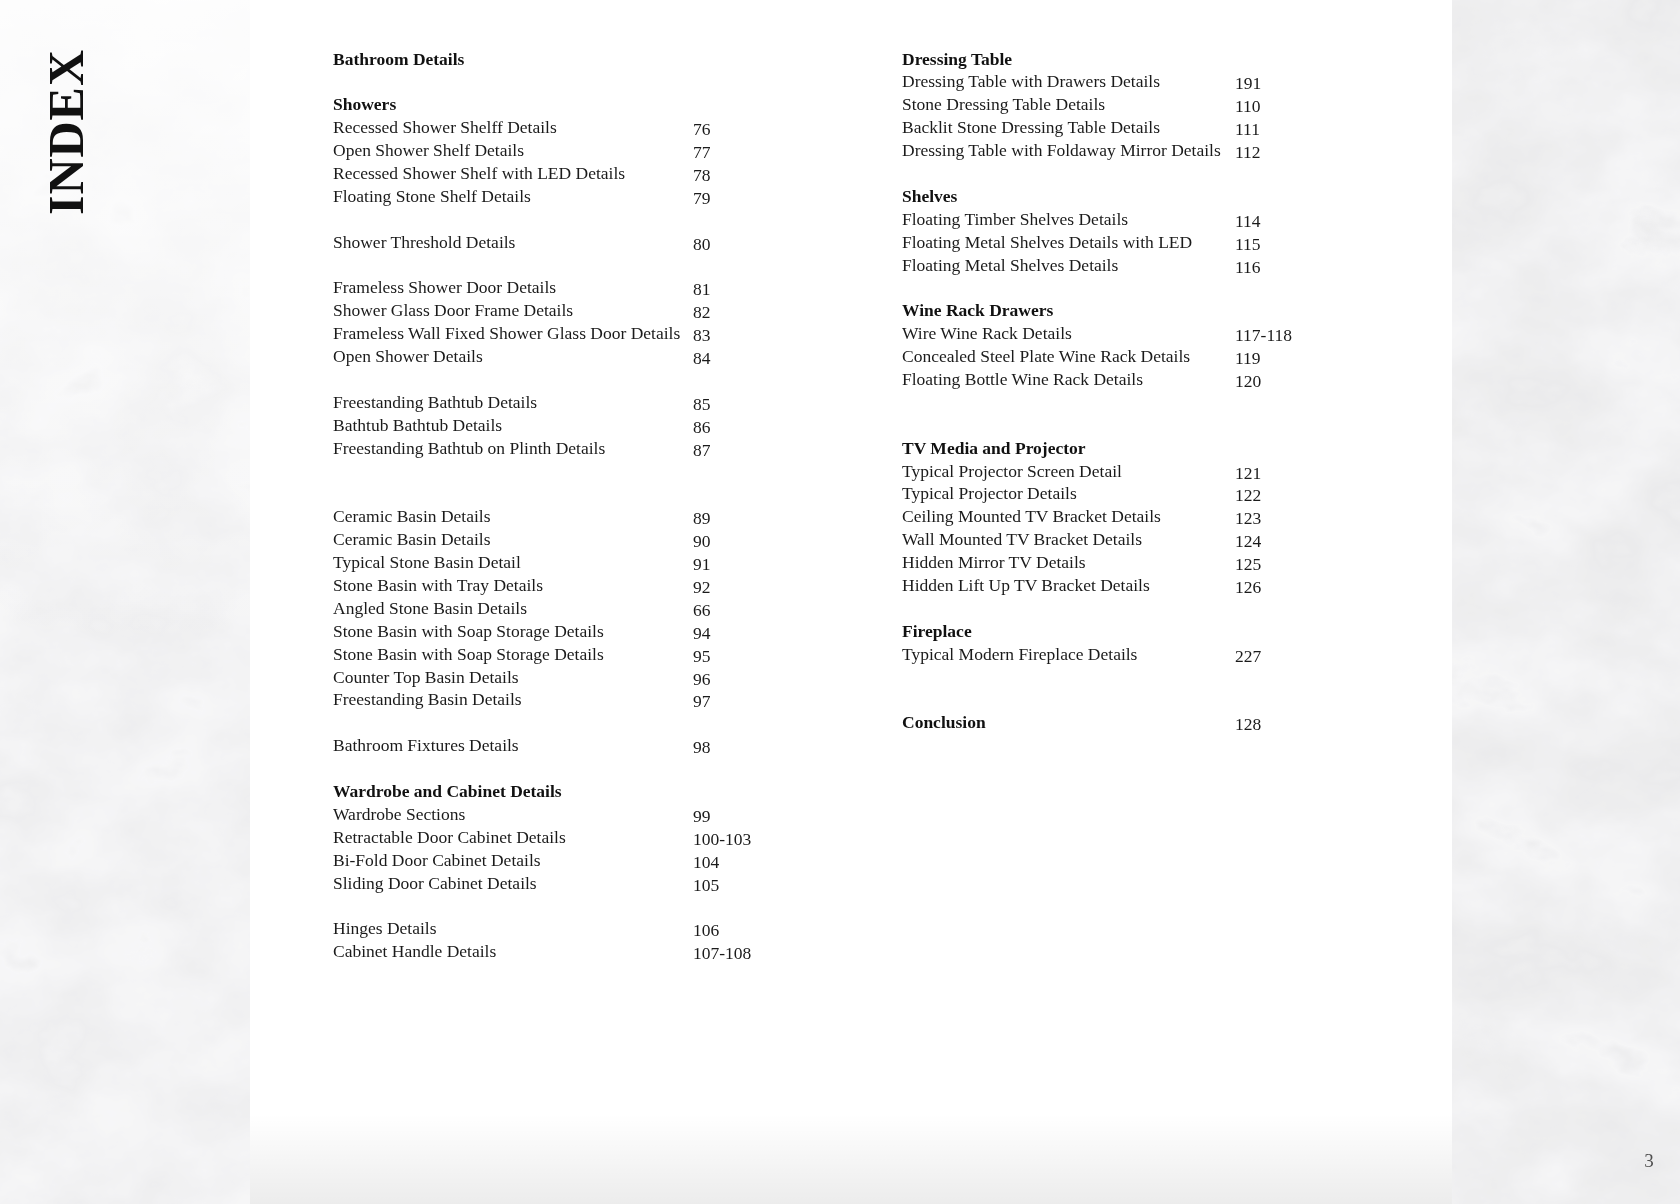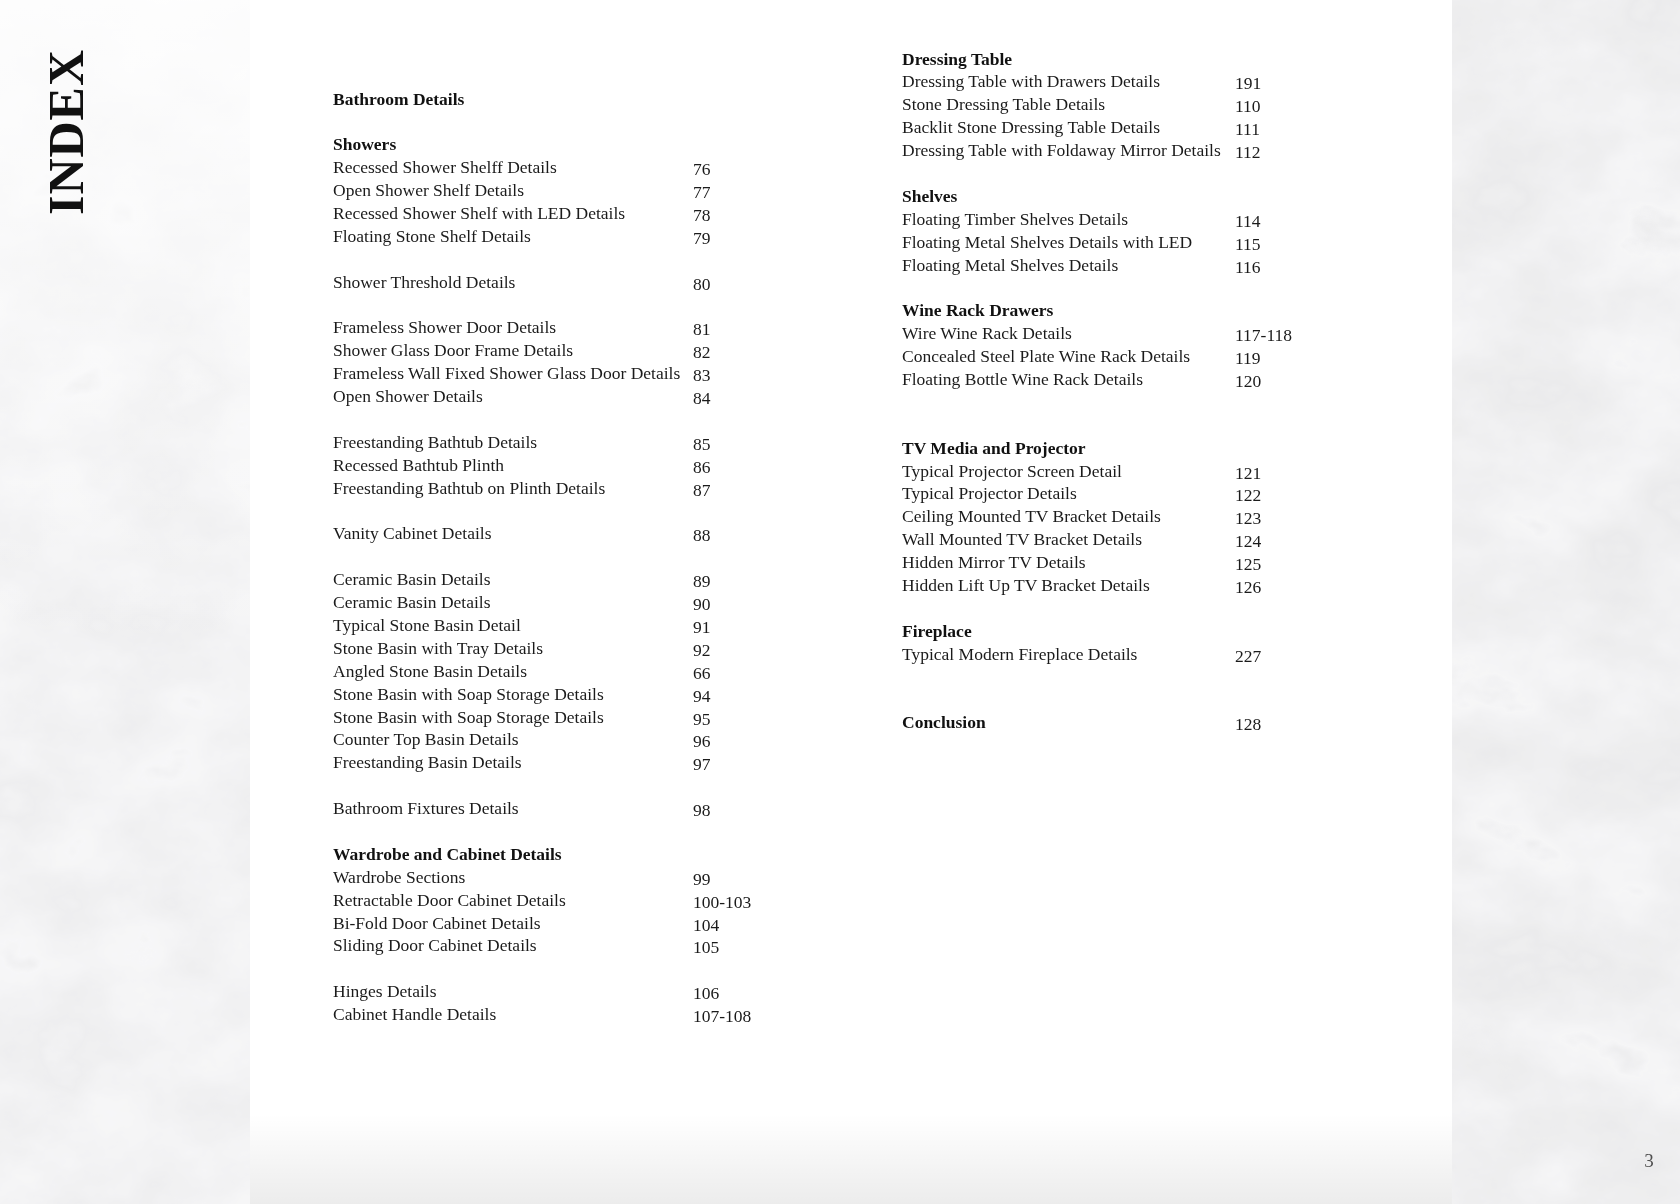--- a/index.html
+++ b/index.html
@@ -41,7 +41,7 @@
     position: absolute; top: 47.5px;
     font-size: 17.5px; line-height: 22.9px;
   }
-  .col-left  { left: 333px; width: 470px; margin-top: 40px; }
+  .col-left  { left: 333px; width: 470px; }
   .col-right { left: 902px; width: 450px; }
   .row { position: relative; height: 22.9px; line-height: 22.9px; white-space: nowrap; }
   .row .label { display: inline-block; }

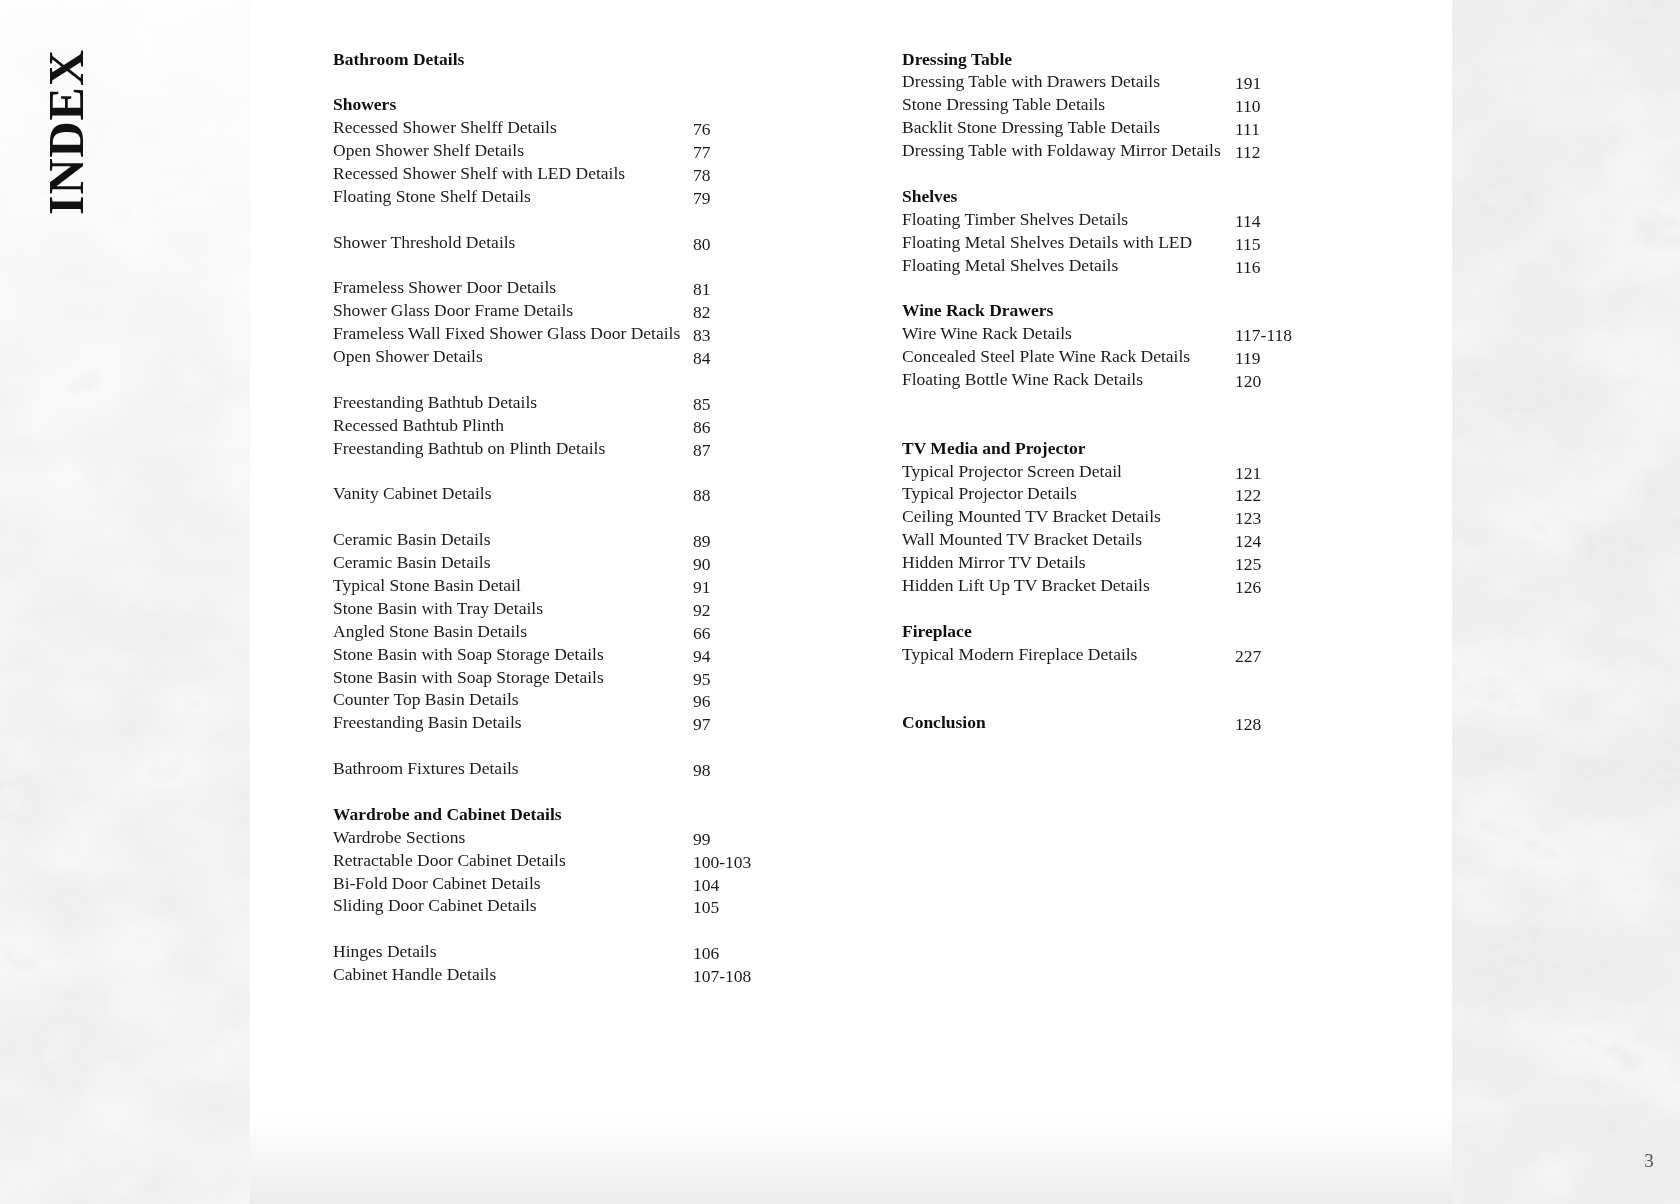--- a/index.html
+++ b/index.html
@@ -114,7 +114,7 @@
     <div class="row"><span class="label">Open Shower Details</span><span class="page">84</span></div>
     <div class="row spacer"></div>
     <div class="row"><span class="label">Freestanding Bathtub Details</span><span class="page">85</span></div>
-    <div class="row"><span class="label">Recessed Bathtub Plinth</span><span class="page">86</span></div>
+    <div class="row"><span class="label">Bathtub Bathtub Details</span><span class="page">86</span></div>
     <div class="row"><span class="label">Freestanding Bathtub on Plinth Details</span><span class="page">87</span></div>
     <div class="row spacer"></div>
     <div class="row"><span class="label">Vanity Cabinet Details</span><span class="page">88</span></div>

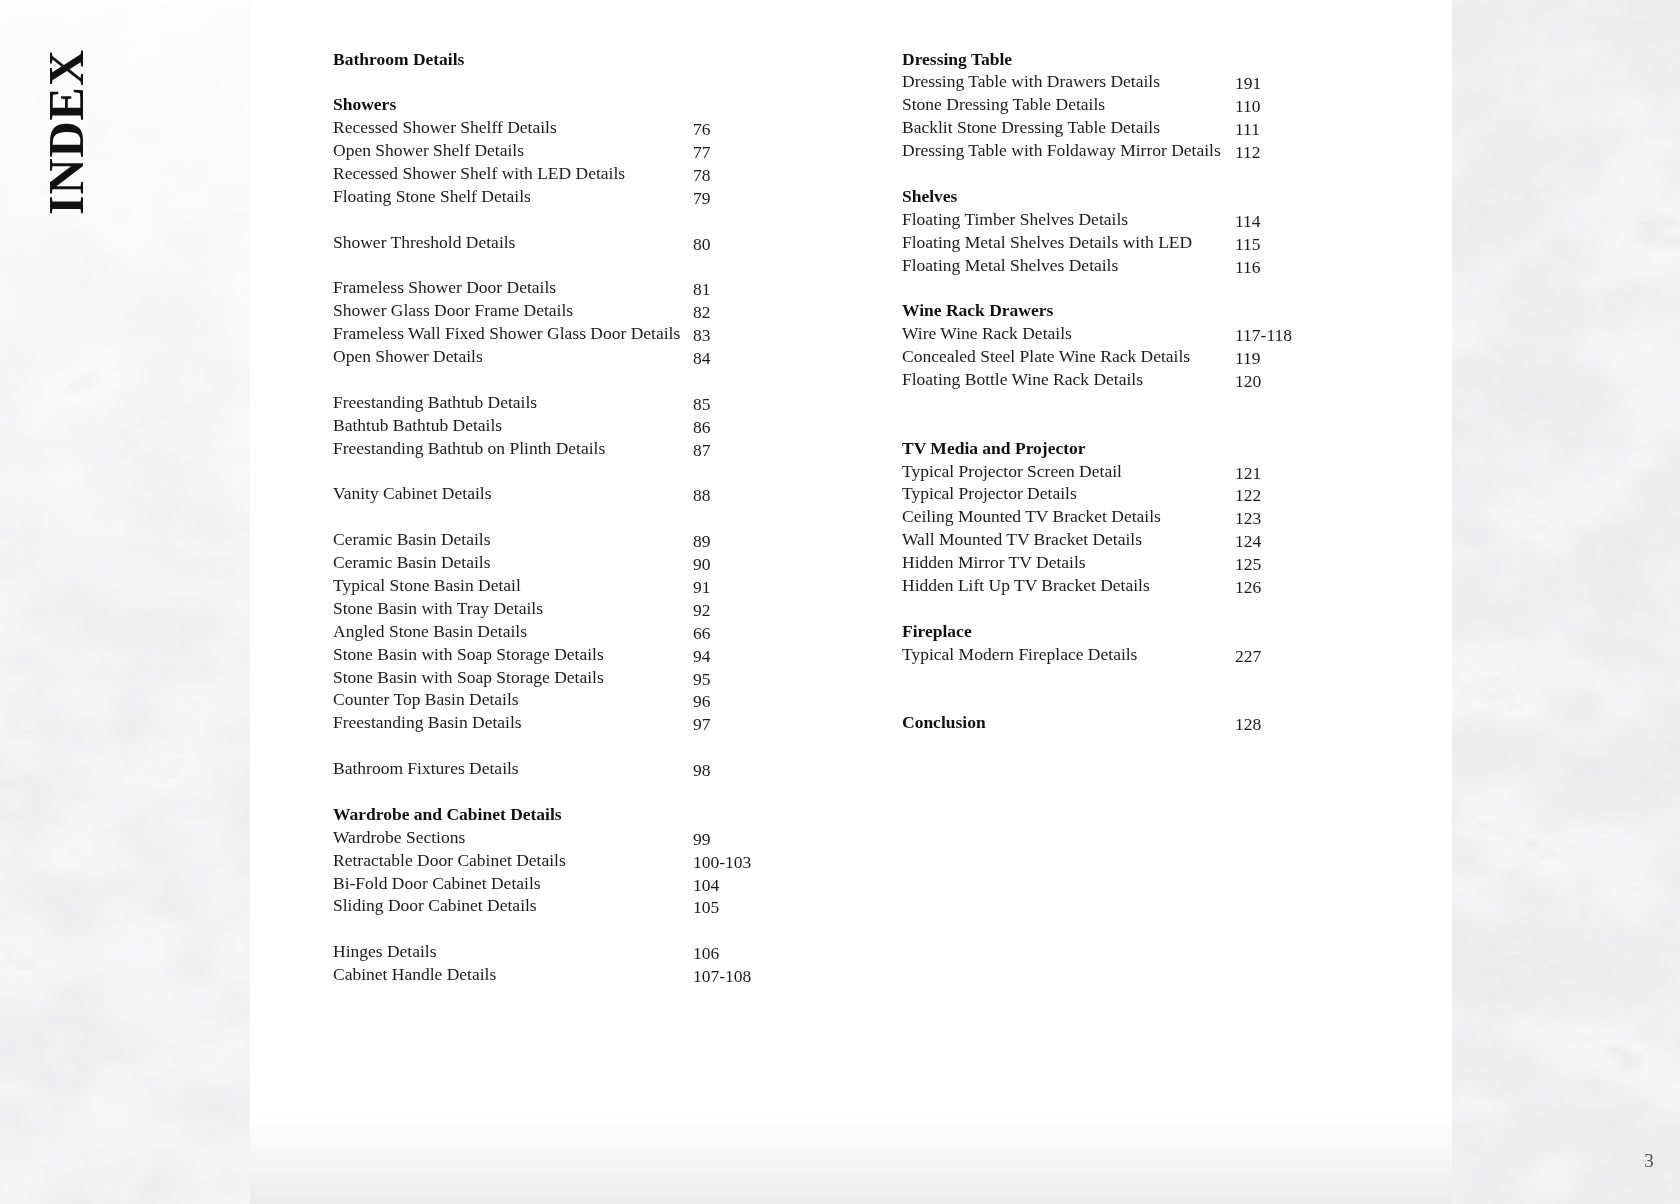--- a/index.html
+++ b/index.html
@@ -117,7 +117,6 @@
     <div class="row"><span class="label">Bathtub Bathtub Details</span><span class="page">86</span></div>
     <div class="row"><span class="label">Freestanding Bathtub on Plinth Details</span><span class="page">87</span></div>
     <div class="row spacer"></div>
-    <div class="row"><span class="label">Vanity Cabinet Details</span><span class="page">88</span></div>
     <div class="row spacer"></div>
     <div class="row"><span class="label">Ceramic Basin Details</span><span class="page">89</span></div>
     <div class="row"><span class="label">Ceramic Basin Details</span><span class="page">90</span></div>

